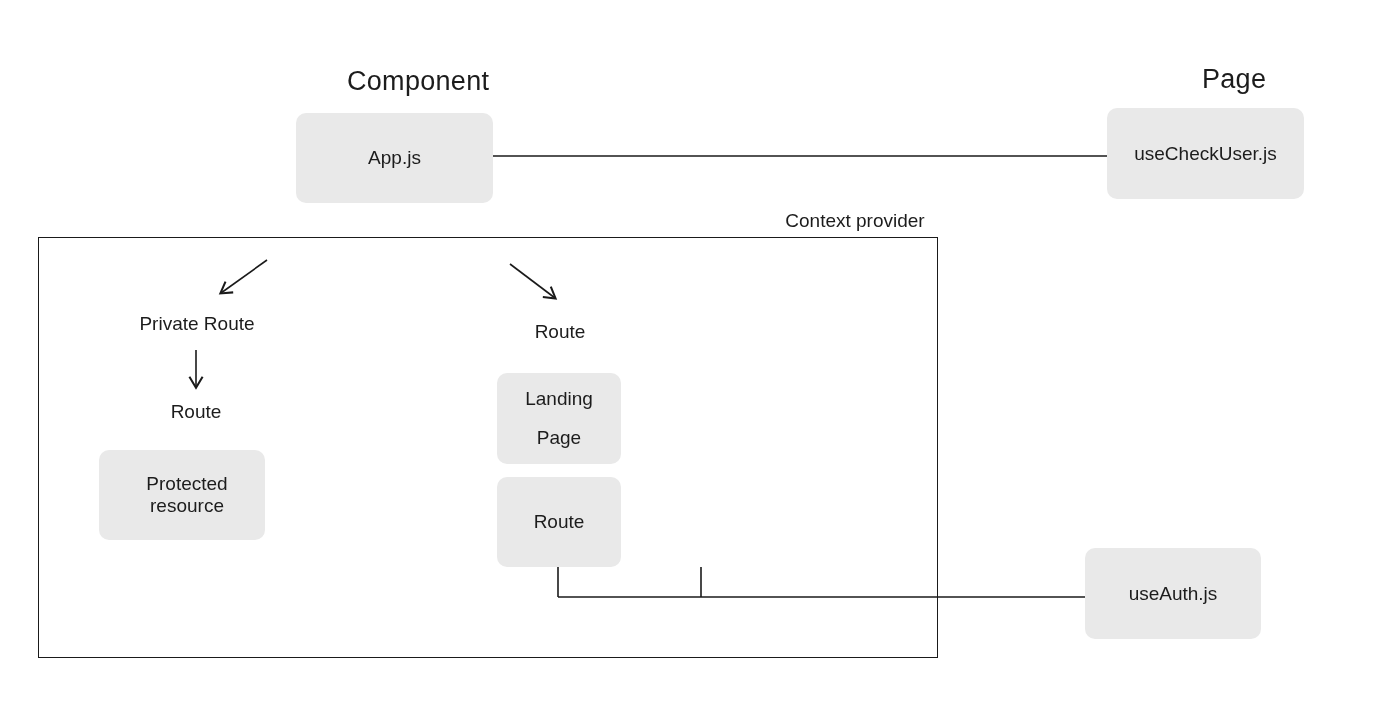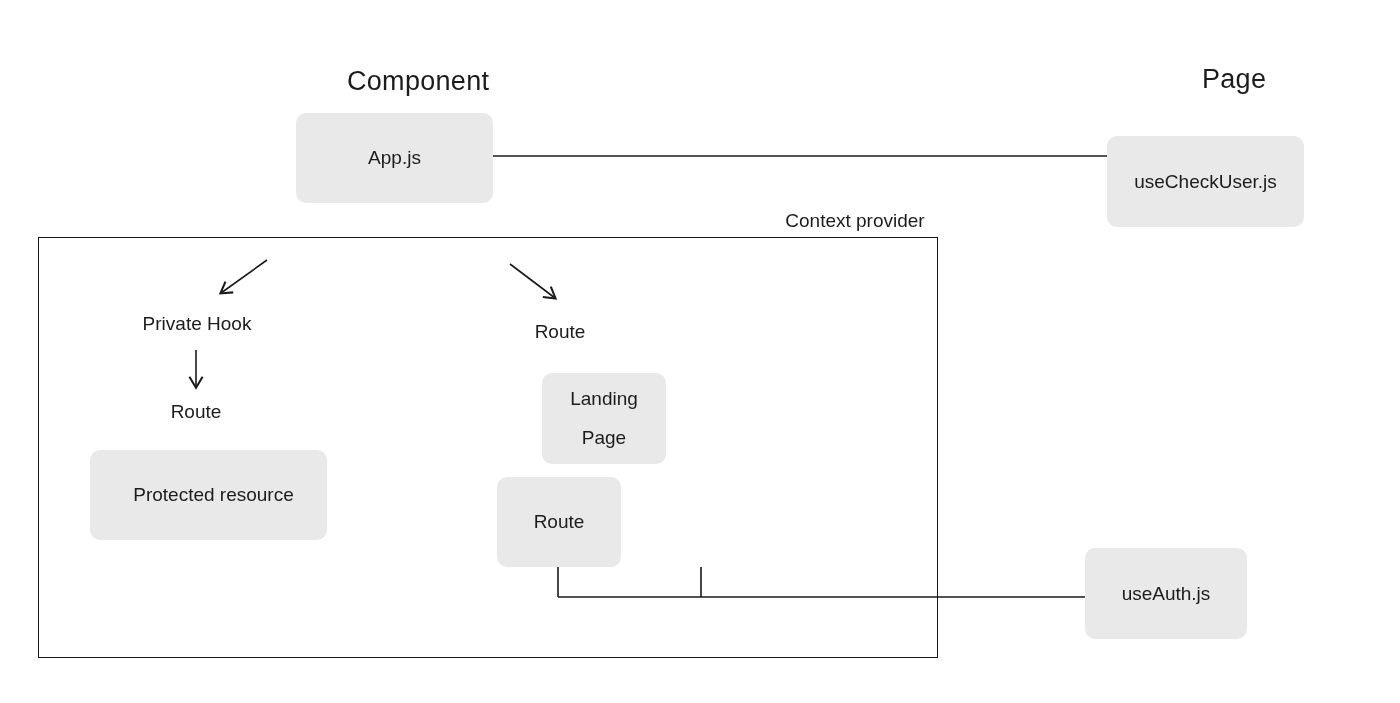--- a/index.html
+++ b/index.html
@@ -104,7 +104,7 @@
 
   <div class="node" style="left:296px; top:113px; width:197px; height:90px;">App.js</div>
 
-  <div class="node" style="left:1107px; top:108px; width:197px; height:91px;margin-top:28px;">useCheckUser.js</div>
+  <div class="node" style="left:1107px; top:108px; width:197px; height:91px;">useCheckUser.js</div>
 
   <div class="node" style="left:90px; top:450px; width:237px; height:90px;padding-left:10px;">Protected resource</div>
 

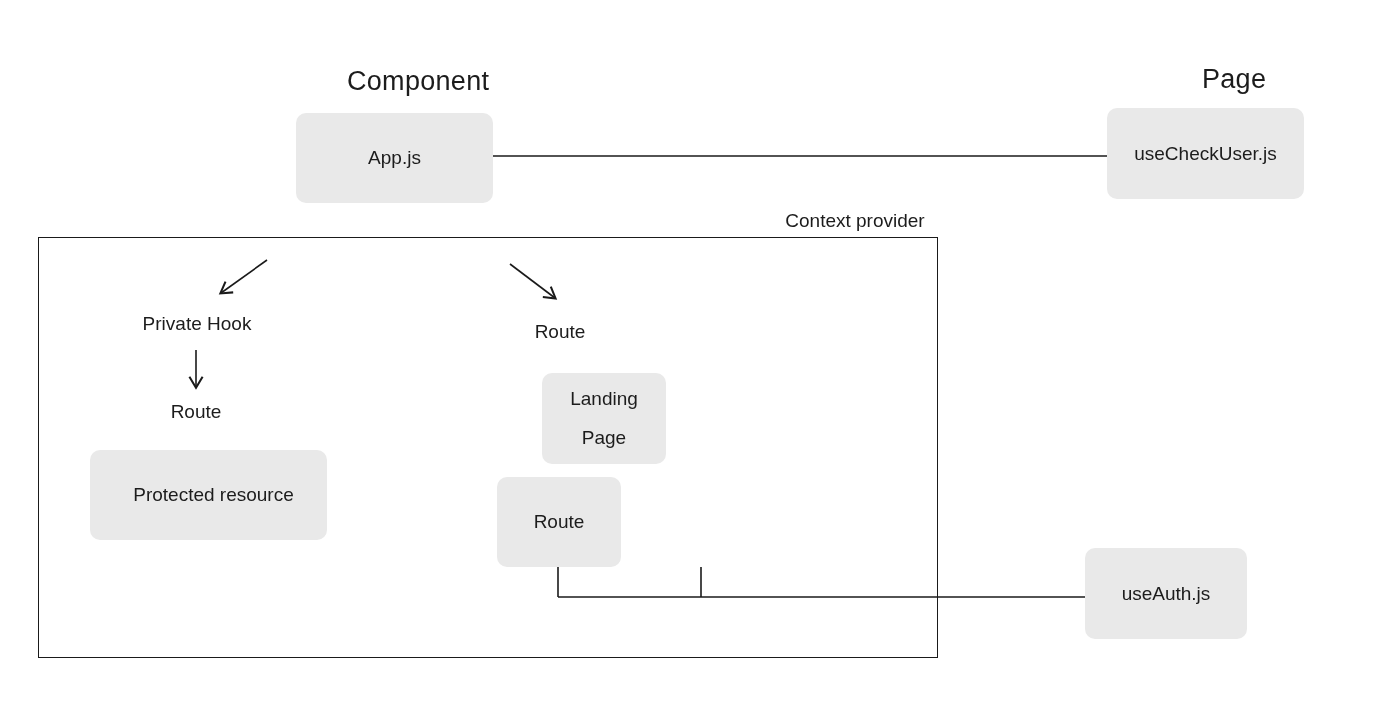--- a/index.html
+++ b/index.html
@@ -115,7 +115,7 @@
 
   <div class="node" style="left:1085px; top:548px; width:162px; height:91px;">useAuth.js</div>
 
-  <div class="plain-label" style="left:97px; top:313px; width:200px;">Private Hook</div>
+  <div class="plain-label" style="left:97px; top:313px; width:200px;">Private Route</div>
   <div class="plain-label" style="left:96px; top:401px; width:200px;">Route</div>
   <div class="plain-label" style="left:460px; top:321px; width:200px;">Route</div>
 

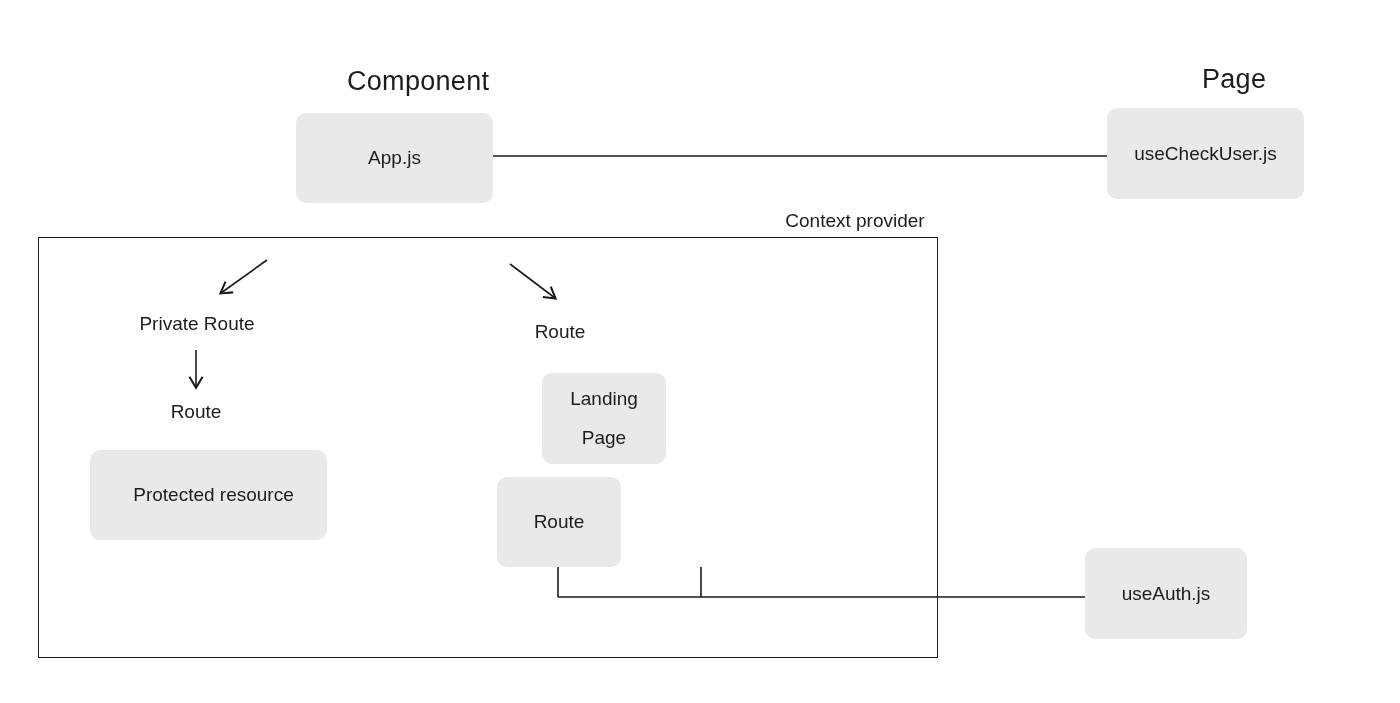--- a/index.html
+++ b/index.html
@@ -38,7 +38,7 @@
     font-size: 19px;
     color: var(--text);
   }
-  .node.wrap2 { line-height: 2.05; padding: 0 12px; margin-left: 45px; }
+  .node.wrap2 { line-height: 2.05; padding: 0 12px; }
   .plain-label {
     position: absolute;
     font-size: 19px;

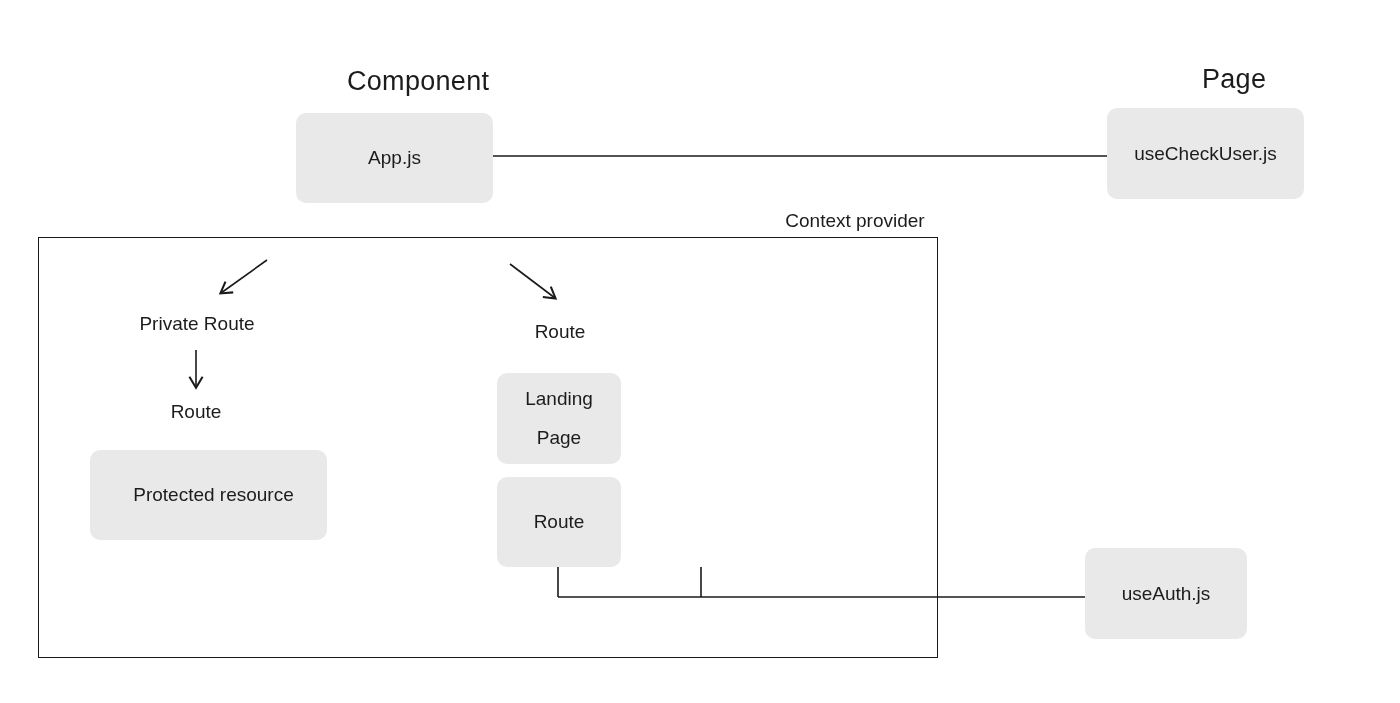--- a/index.html
+++ b/index.html
@@ -106,7 +106,7 @@
 
   <div class="node" style="left:1107px; top:108px; width:197px; height:91px;">useCheckUser.js</div>
 
-  <div class="node" style="left:90px; top:450px; width:237px; height:90px;padding-left:10px;">Protected resource</div>
+  <div class="node" style="left:99px; top:450px; width:166px; height:90px;padding-left:10px;">Protected resource</div>
 
   <div class="node wrap2" style="left:497px; top:373px; width:124px; height:91px;">Landing Page</div>
 

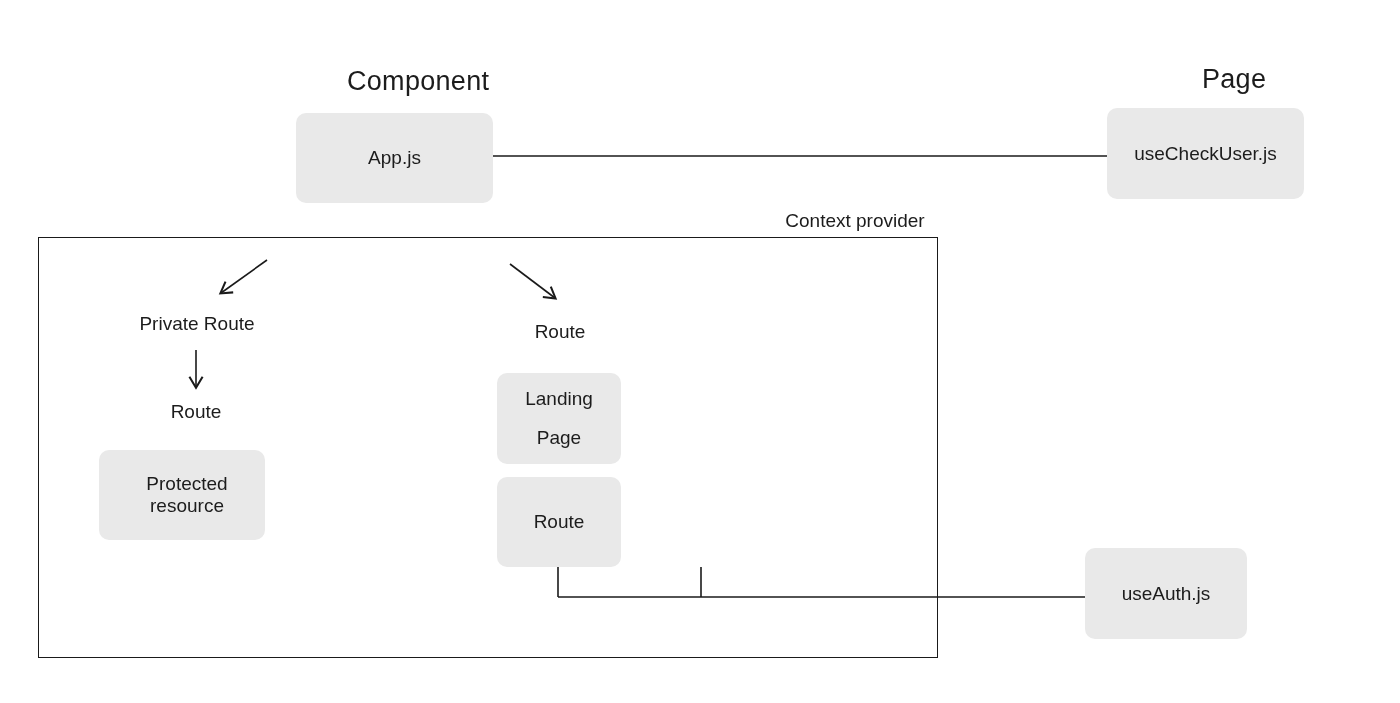--- a/index.html
+++ b/index.html
@@ -113,7 +113,7 @@
   <div class="node" style="left:497px; top:477px; width:124px; height:90px;">Route</div>
 
 
-  <div class="node" style="left:1085px; top:548px; width:162px; height:91px;">useAuth.js</div>
+  <div class="node" style="left:1085px; top:548px; width:176px; height:91px;">useAuth.js</div>
 
   <div class="plain-label" style="left:97px; top:313px; width:200px;">Private Route</div>
   <div class="plain-label" style="left:96px; top:401px; width:200px;">Route</div>

